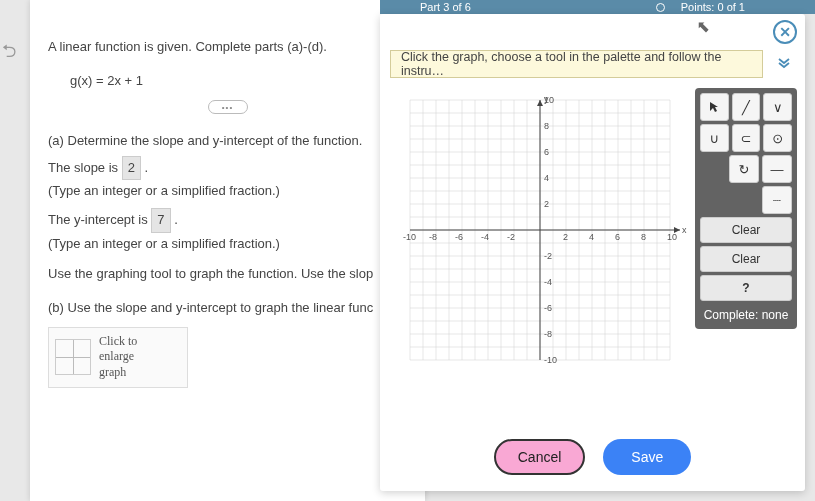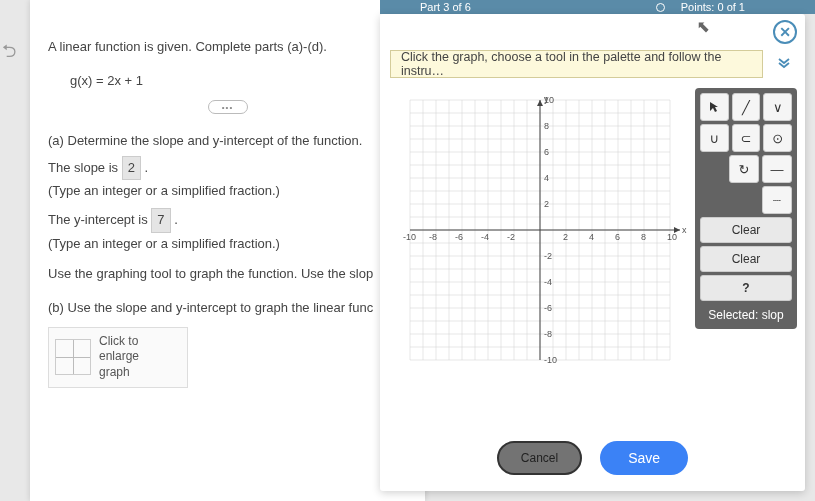--- a/index.html
+++ b/index.html
@@ -384,7 +384,7 @@
     <div class="pal-wide">Clear</div>
     <div class="pal-wide">Clear</div>
     <div class="pal-wide" style="font-weight:bold">?</div>
-    <div class="selected-label">Selected: slop</div>
+    <div class="selected-label">Complete: none</div>
   </div>
 
   <div class="modal-footer">

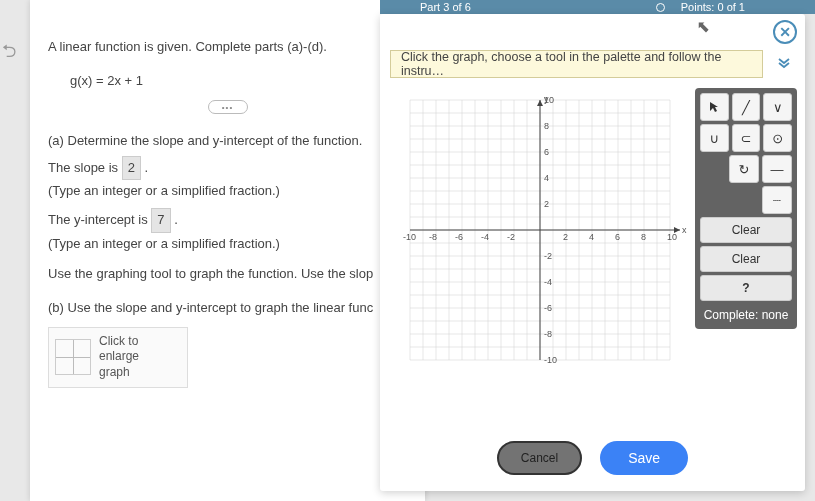--- a/index.html
+++ b/index.html
@@ -81,7 +81,7 @@
 }
 .enlarge-thumb::before { left: 50%; top: 0; width: 1px; height: 100%; }
 .enlarge-thumb::after { top: 50%; left: 0; height: 1px; width: 100%; }
-.enlarge-text { font-size: 12px; line-height: 1.3; color: #555; }
+.enlarge-text { font-size: 12px; line-height: 1.3; color: #555; font-family: Liberation Serif, serif; }
 
 .top-bar {
   position: absolute;

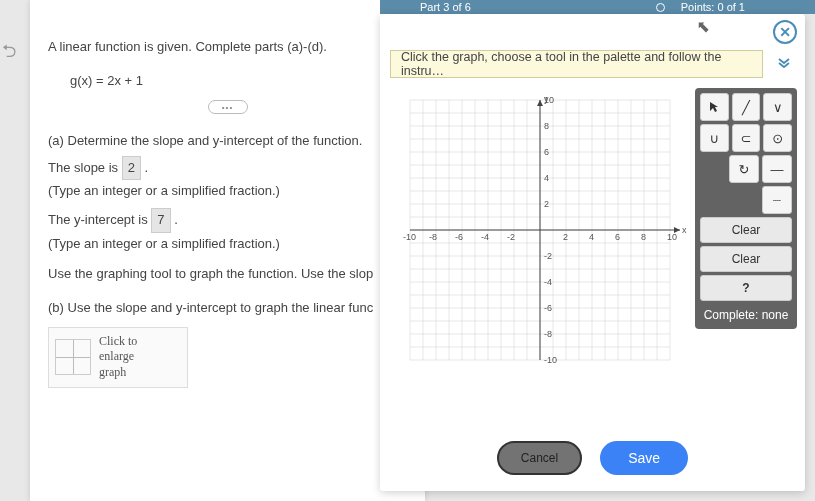--- a/index.html
+++ b/index.html
@@ -216,8 +216,8 @@
   padding: 8px 22px;
   border: 2px solid #333;
   border-radius: 20px;
-  background: #737373;
-  font-size: 12px;
+  background: #f9a8d4;
+  font-size: 14px;
   color: #222;
 }
 .btn-save {

